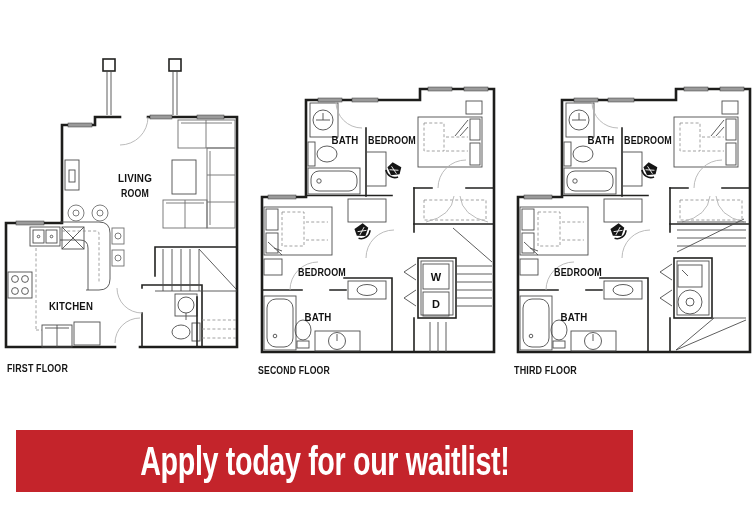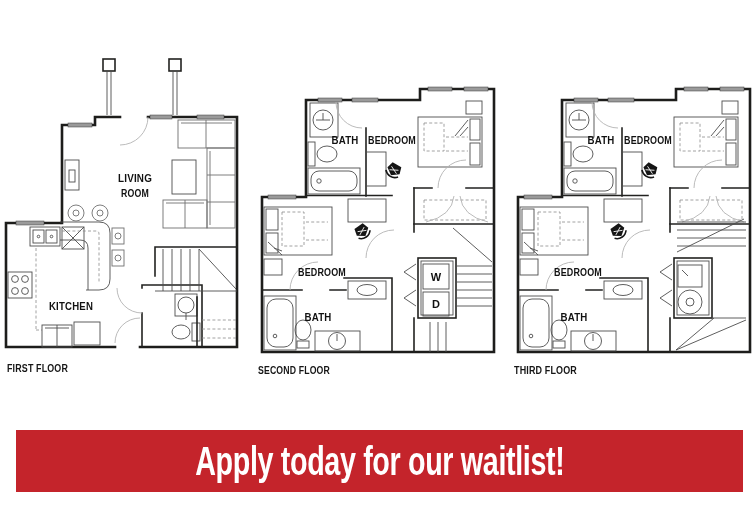--- a/index.html
+++ b/index.html
@@ -20,7 +20,7 @@
        text-anchor:middle;}
   .flbl{font-family:"Liberation Sans",sans-serif;font-weight:bold;font-size:11.5px;fill:#161616;
        letter-spacing:.2px;}
-  .banner{position:absolute;left:16px;top:430px;width:727px;height:62px;background:#C4242B;
+  .banner{position:absolute;left:16px;top:430px;width:617px;height:62px;background:#C4242B;
           display:flex;align-items:center;justify-content:center;cursor:pointer;}
   .banner-text{color:#ffffff;font-weight:bold;font-size:41px;white-space:nowrap;
                transform:scaleX(.70);transform-origin:center;letter-spacing:-.5px;}

